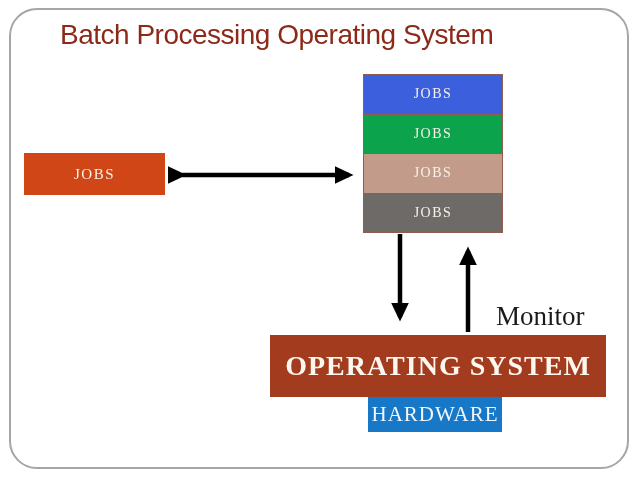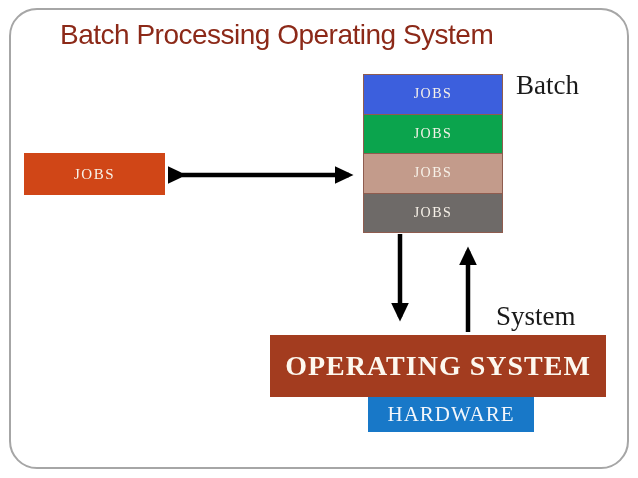--- a/index.html
+++ b/index.html
@@ -137,7 +137,6 @@
     </div>
   </div>
 
-  <div class="batch-label">Batch</div>
 
   <div class="monitor-label">System</div>
 

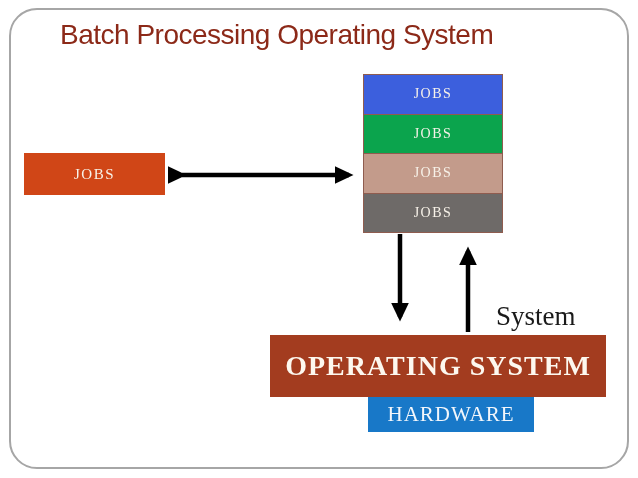--- a/index.html
+++ b/index.html
@@ -138,7 +138,7 @@
   </div>
 
 
-  <div class="monitor-label">System</div>
+  <div class="monitor-label">Monitor</div>
 
   <div class="os-box" style="background-color: rgb(163, 60, 31);">
     <span>OPERATING SYSTEM</span>

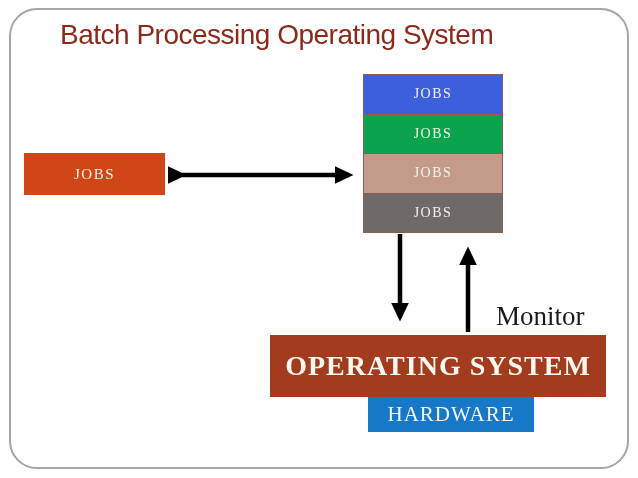--- a/index.html
+++ b/index.html
@@ -93,7 +93,7 @@
   .hardware-box {
     position: absolute;
     left: 368px; top: 397px;
-    width: 166px; height: 35px;
+    width: 134px; height: 35px;
     background: #1878c8;
     display: flex; align-items: center; justify-content: center;
     color: #f2f6fb;

